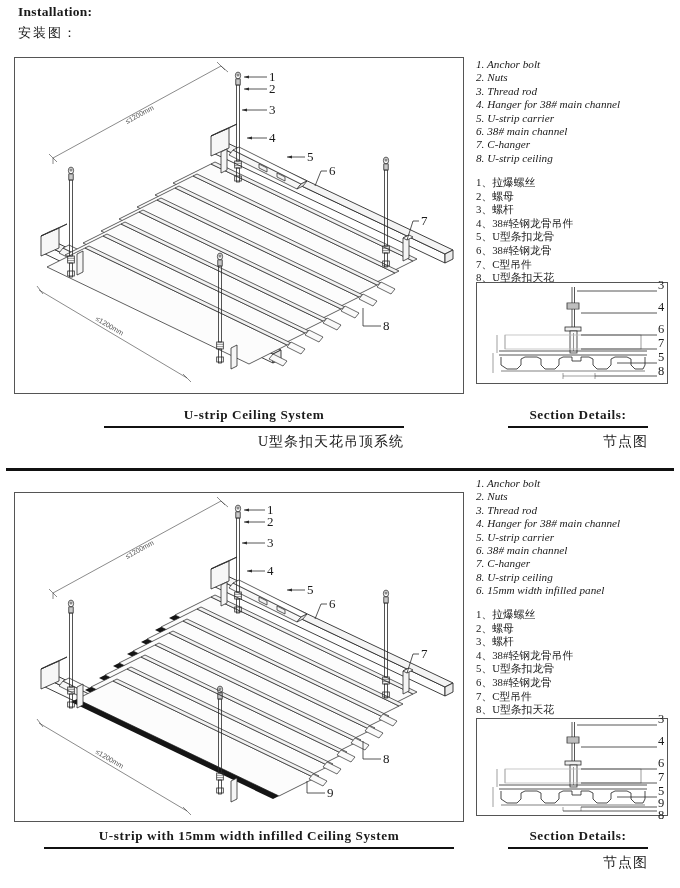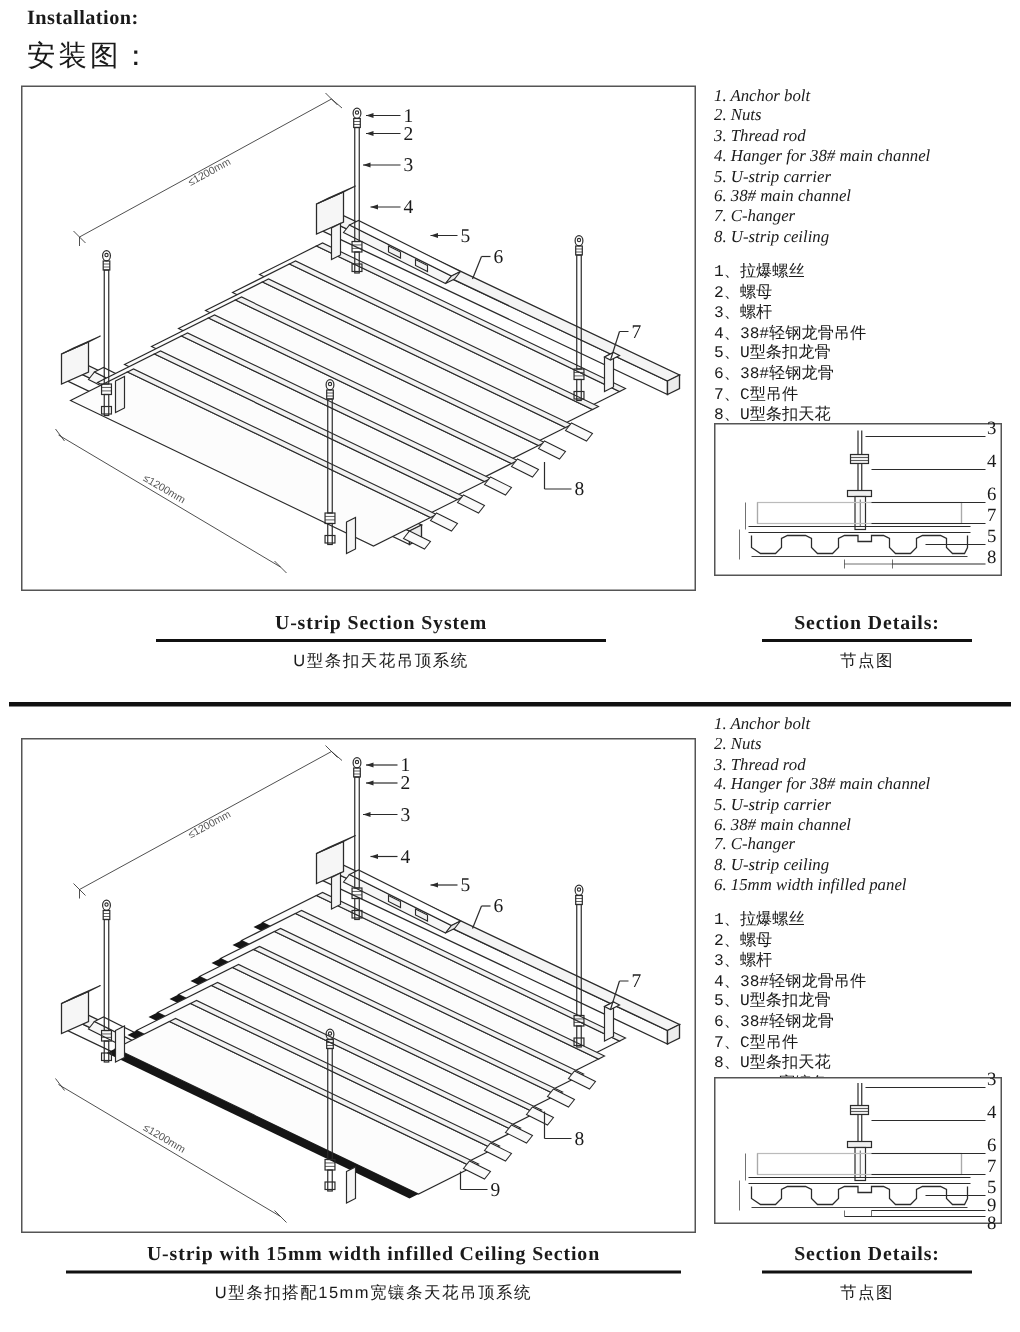--- a/index.html
+++ b/index.html
@@ -12,7 +12,7 @@
 
   .hdr{position:absolute;left:18px;top:4px;}
   .hdr .en{font-family:"Liberation Serif",serif;font-weight:bold;font-size:13.5px;letter-spacing:.3px;}
-  .hdr .cn{font-family:"DejaVu Sans",sans-serif;font-size:19px;margin-top:4px;letter-spacing:2px;}
+  .hdr .cn{font-family:"DejaVu Sans",sans-serif;font-size:13px;margin-top:4px;letter-spacing:2px;}
 
   .divider{position:absolute;left:6px;width:668px;height:3px;background:#111;}
   .drawbox{position:absolute;border:1px solid #555;background:#fff;box-sizing:border-box;}

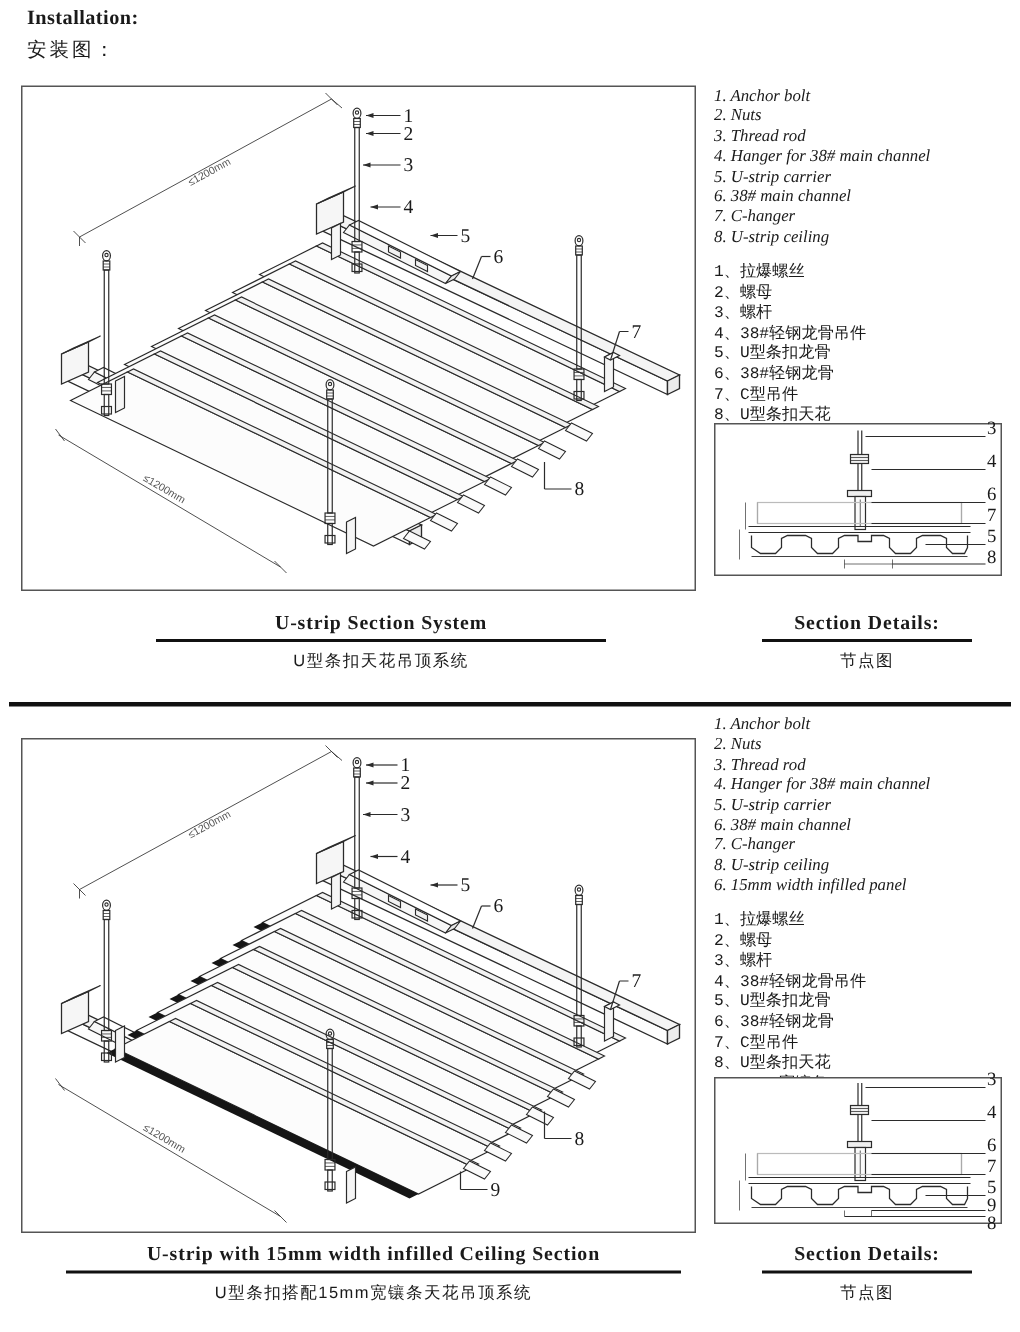--- a/index.html
+++ b/index.html
@@ -19,7 +19,7 @@
 
   .legend{position:absolute;font-size:11.2px;line-height:13.4px;}
   .legend .en-item{font-family:"Liberation Serif",serif;white-space:nowrap;font-style:italic;}
-  .legend-cn{position:absolute;font-family:Liberation Mono, monospace;font-size:10.8px;line-height:13.6px;}
+  .legend-cn{position:absolute;font-family:Liberation Serif, serif;font-size:10.8px;line-height:13.6px;}
   .legend-cn .cn-item{white-space:nowrap;}
 
   .titleblock{position:absolute;text-align:center;}

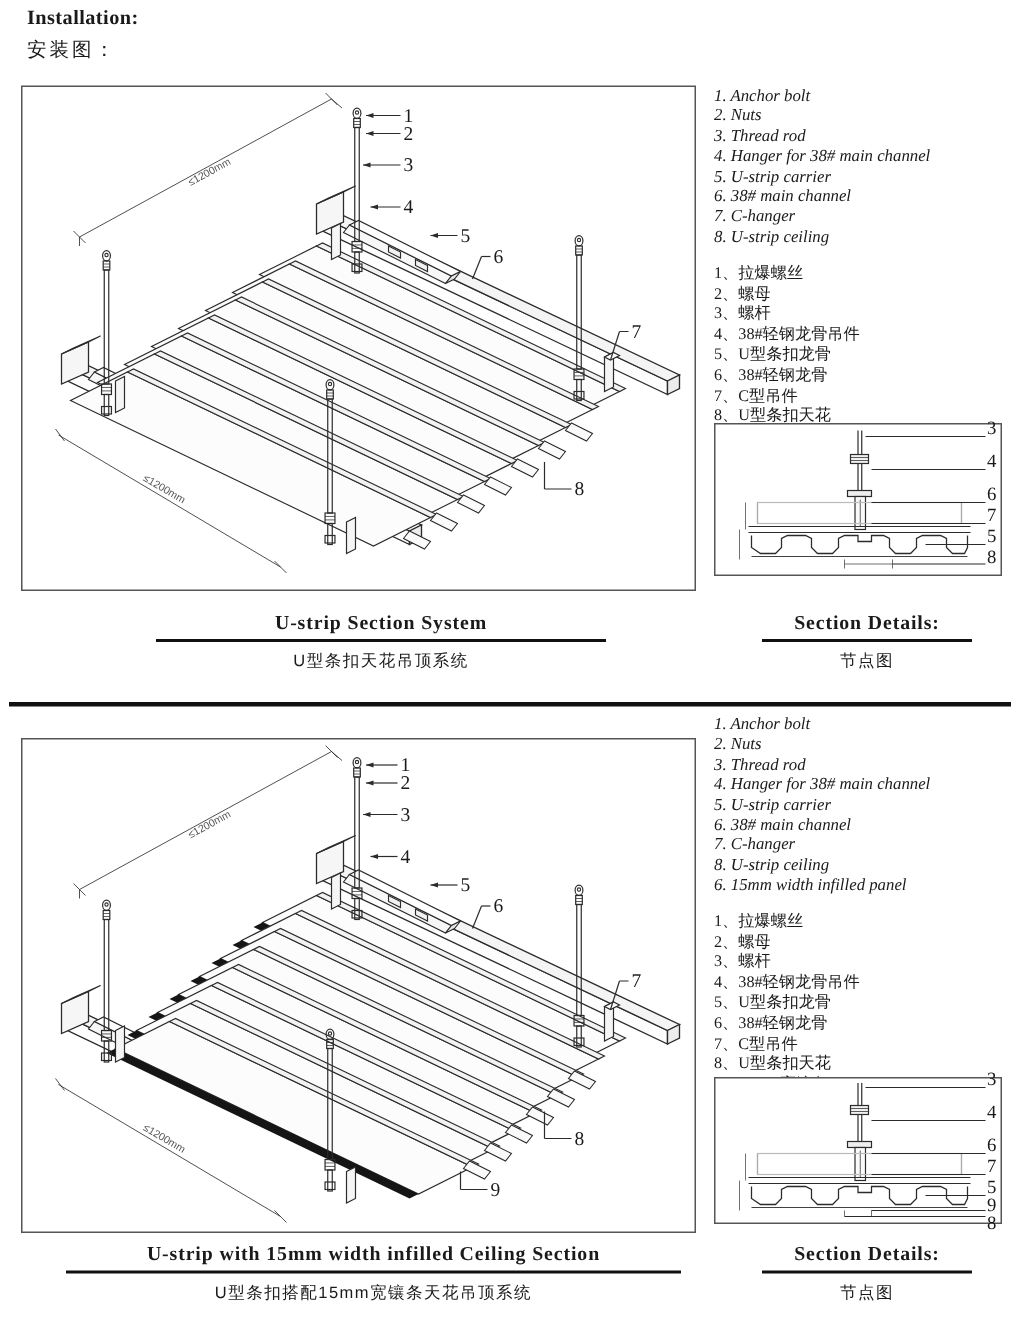--- a/index.html
+++ b/index.html
@@ -283,7 +283,7 @@
   </div>
 
   <div class="titleblock" style="left:104px;top:407px;width:300px;">
-    <div class="t-en">U-strip Section System</div>
+    <div class="t-en">U-strip Ceiling System</div>
     <div class="rule" style="width:300px;"></div>
     <div class="t-cn">U型条扣天花吊顶系统</div>
   </div>

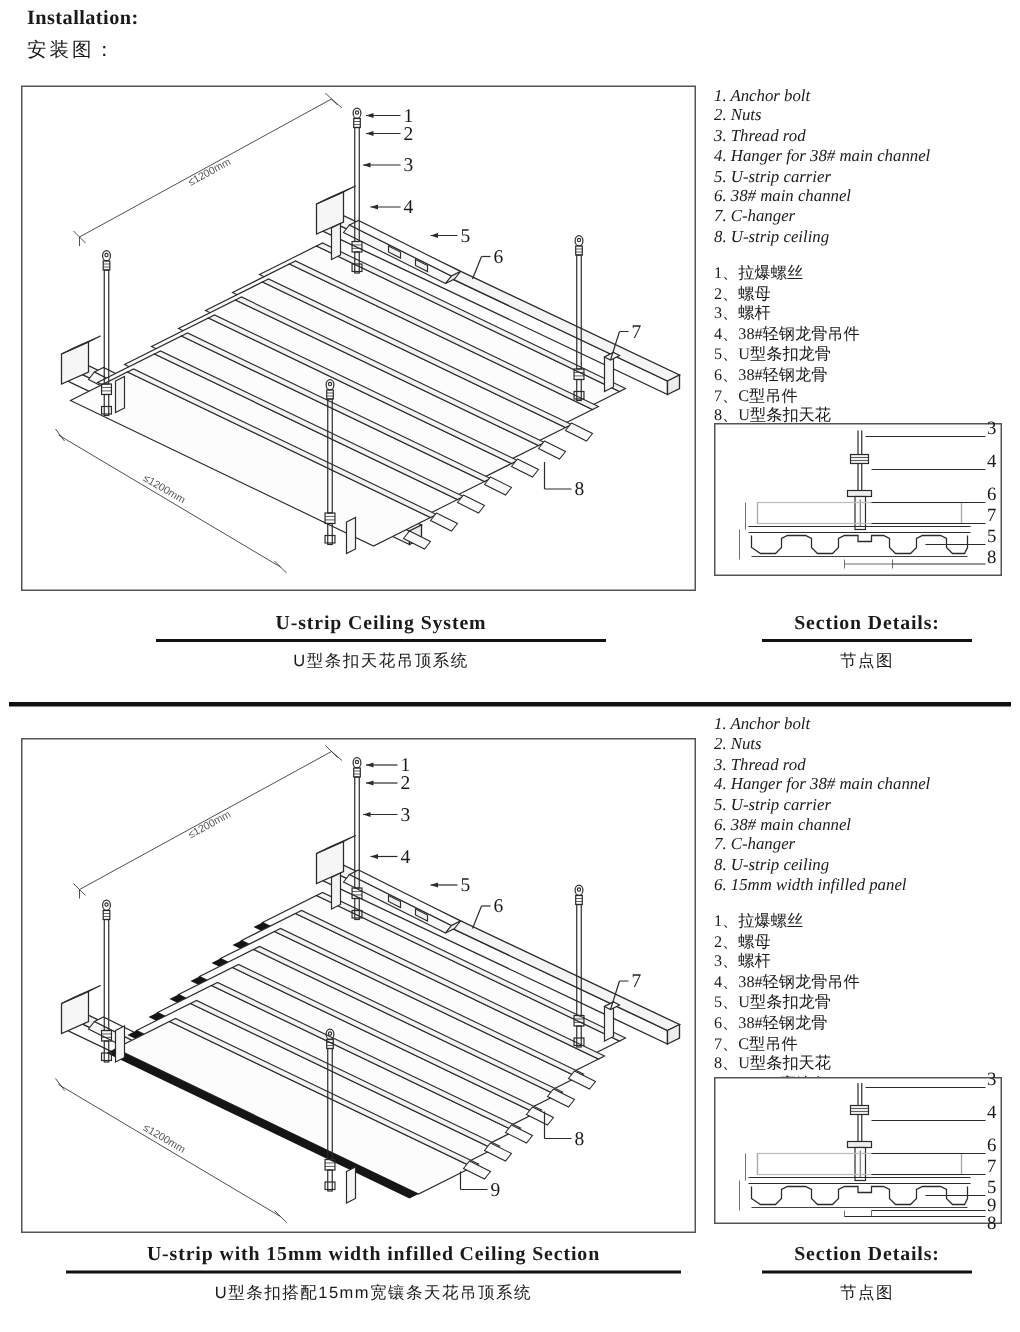--- a/index.html
+++ b/index.html
@@ -25,7 +25,7 @@
   .titleblock{position:absolute;text-align:center;}
   .titleblock .t-en{font-family:"Liberation Serif",serif;font-weight:bold;font-size:13.2px;letter-spacing:.6px;white-space:nowrap;}
   .titleblock .rule{height:2px;background:#111;margin:3px auto 0 auto;}
-  .titleblock .t-cn{font-family:Liberation Sans, sans-serif;font-size:11px;margin-top:5px;letter-spacing:1px;white-space:nowrap;}
+  .titleblock .t-cn{font-family:Liberation Serif, serif;font-size:14px;margin-top:5px;letter-spacing:1px;white-space:nowrap;text-align:right;}
 
   svg{display:block;}
   .ln{stroke:#2b2b2b;fill:none;}

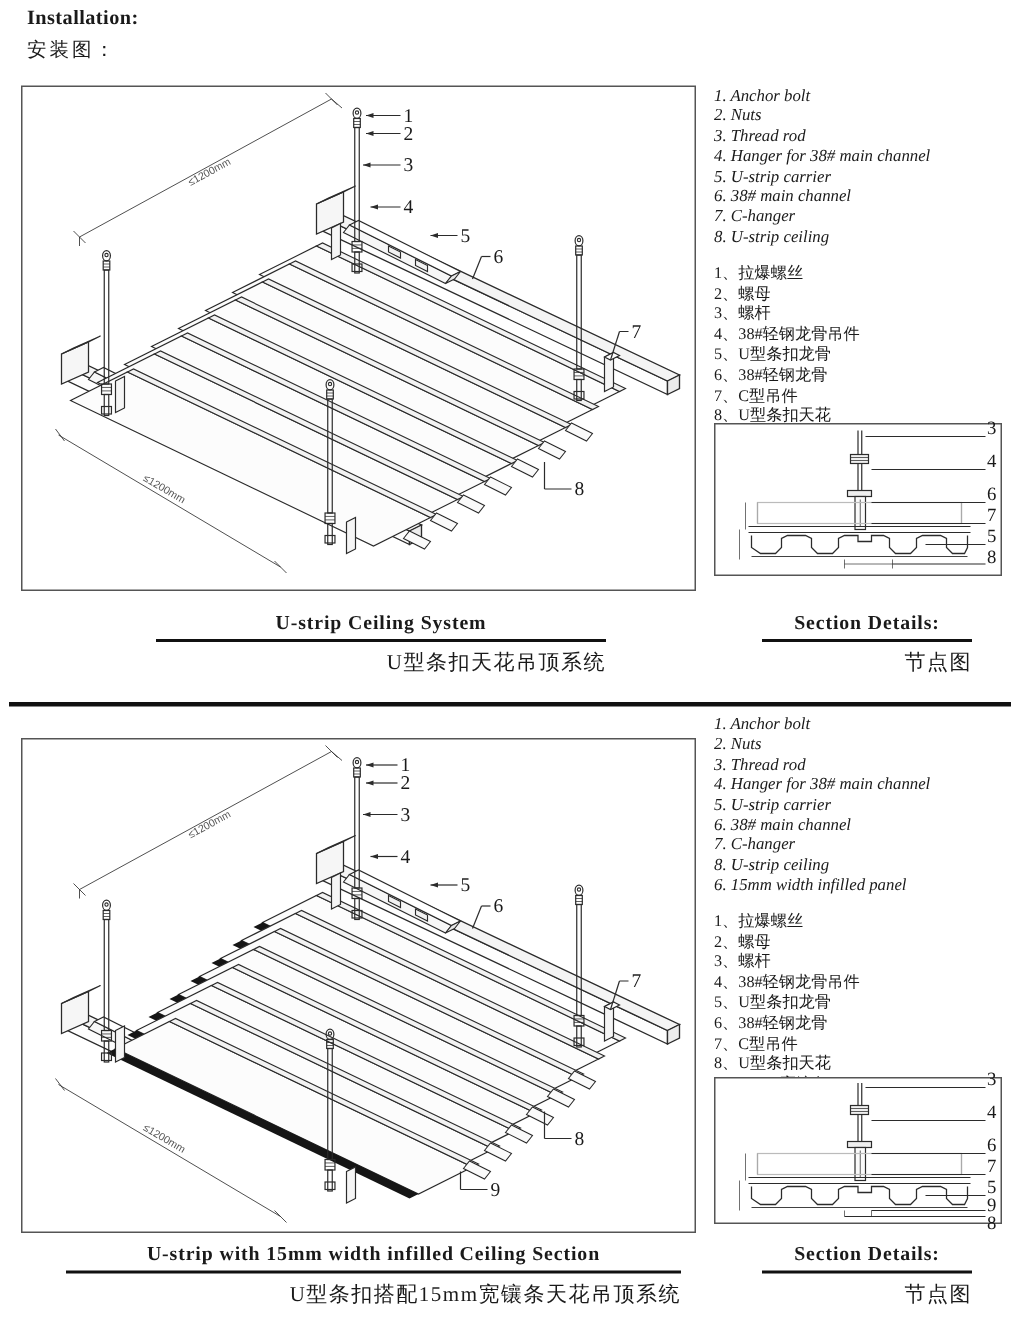--- a/index.html
+++ b/index.html
@@ -540,7 +540,7 @@
   </div>
 
   <div class="titleblock" style="left:44px;top:828px;width:410px;">
-    <div class="t-en">U-strip with 15mm width infilled Ceiling Section</div>
+    <div class="t-en">U-strip with 15mm width infilled Ceiling System</div>
     <div class="rule" style="width:410px;"></div>
     <div class="t-cn">U型条扣搭配15mm宽镶条天花吊顶系统</div>
   </div>

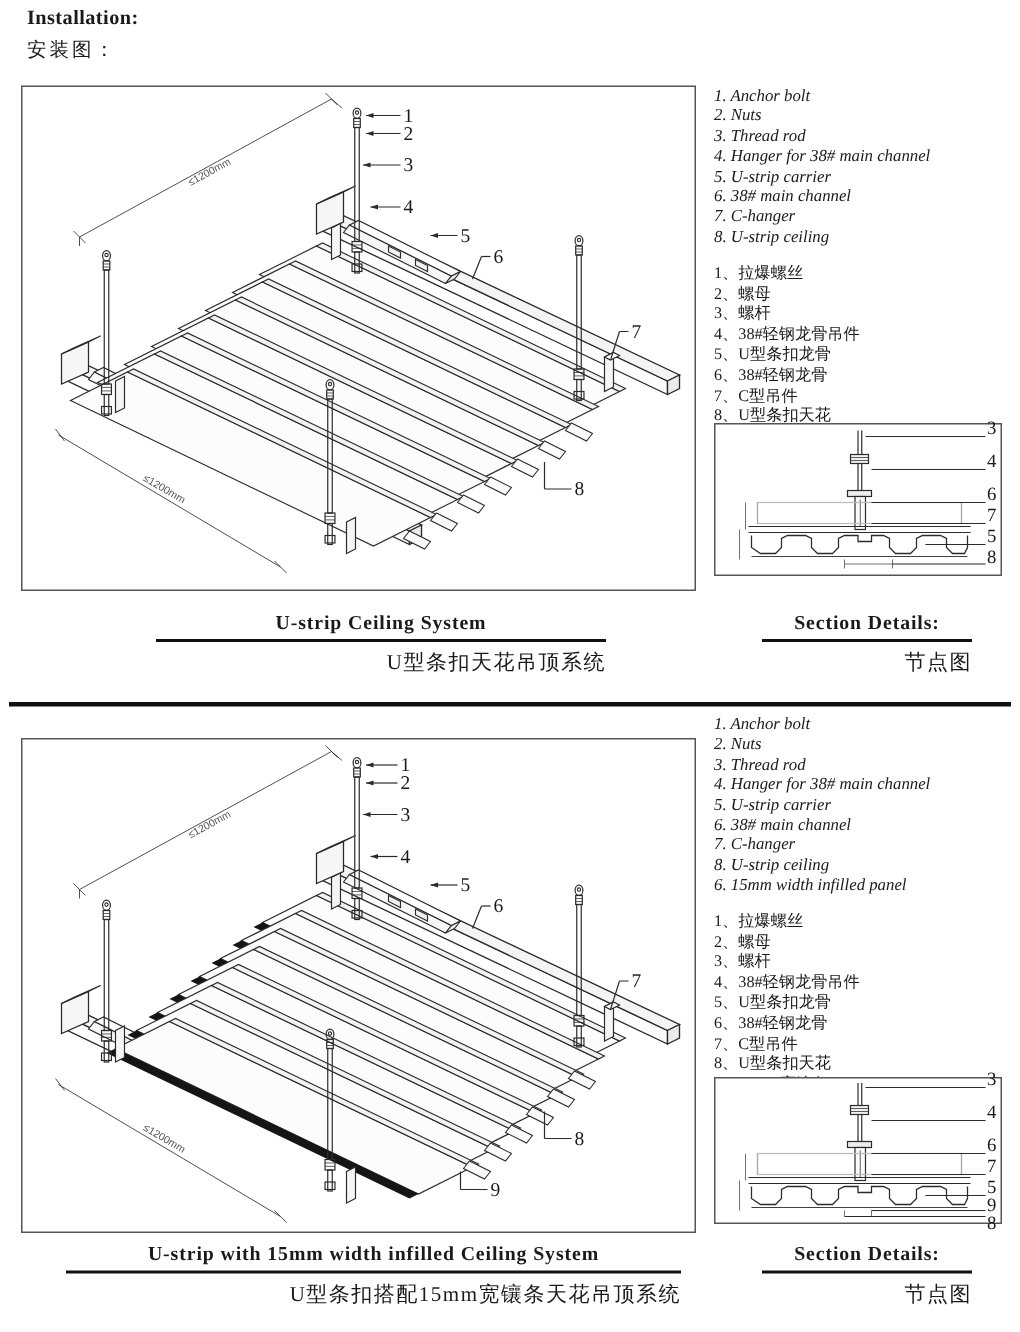--- a/index.html
+++ b/index.html
@@ -542,7 +542,6 @@
   <div class="titleblock" style="left:44px;top:828px;width:410px;">
     <div class="t-en">U-strip with 15mm width infilled Ceiling System</div>
     <div class="rule" style="width:410px;"></div>
-    <div class="t-cn">U型条扣搭配15mm宽镶条天花吊顶系统</div>
   </div>
 
   <div class="titleblock" style="left:508px;top:828px;width:140px;">

